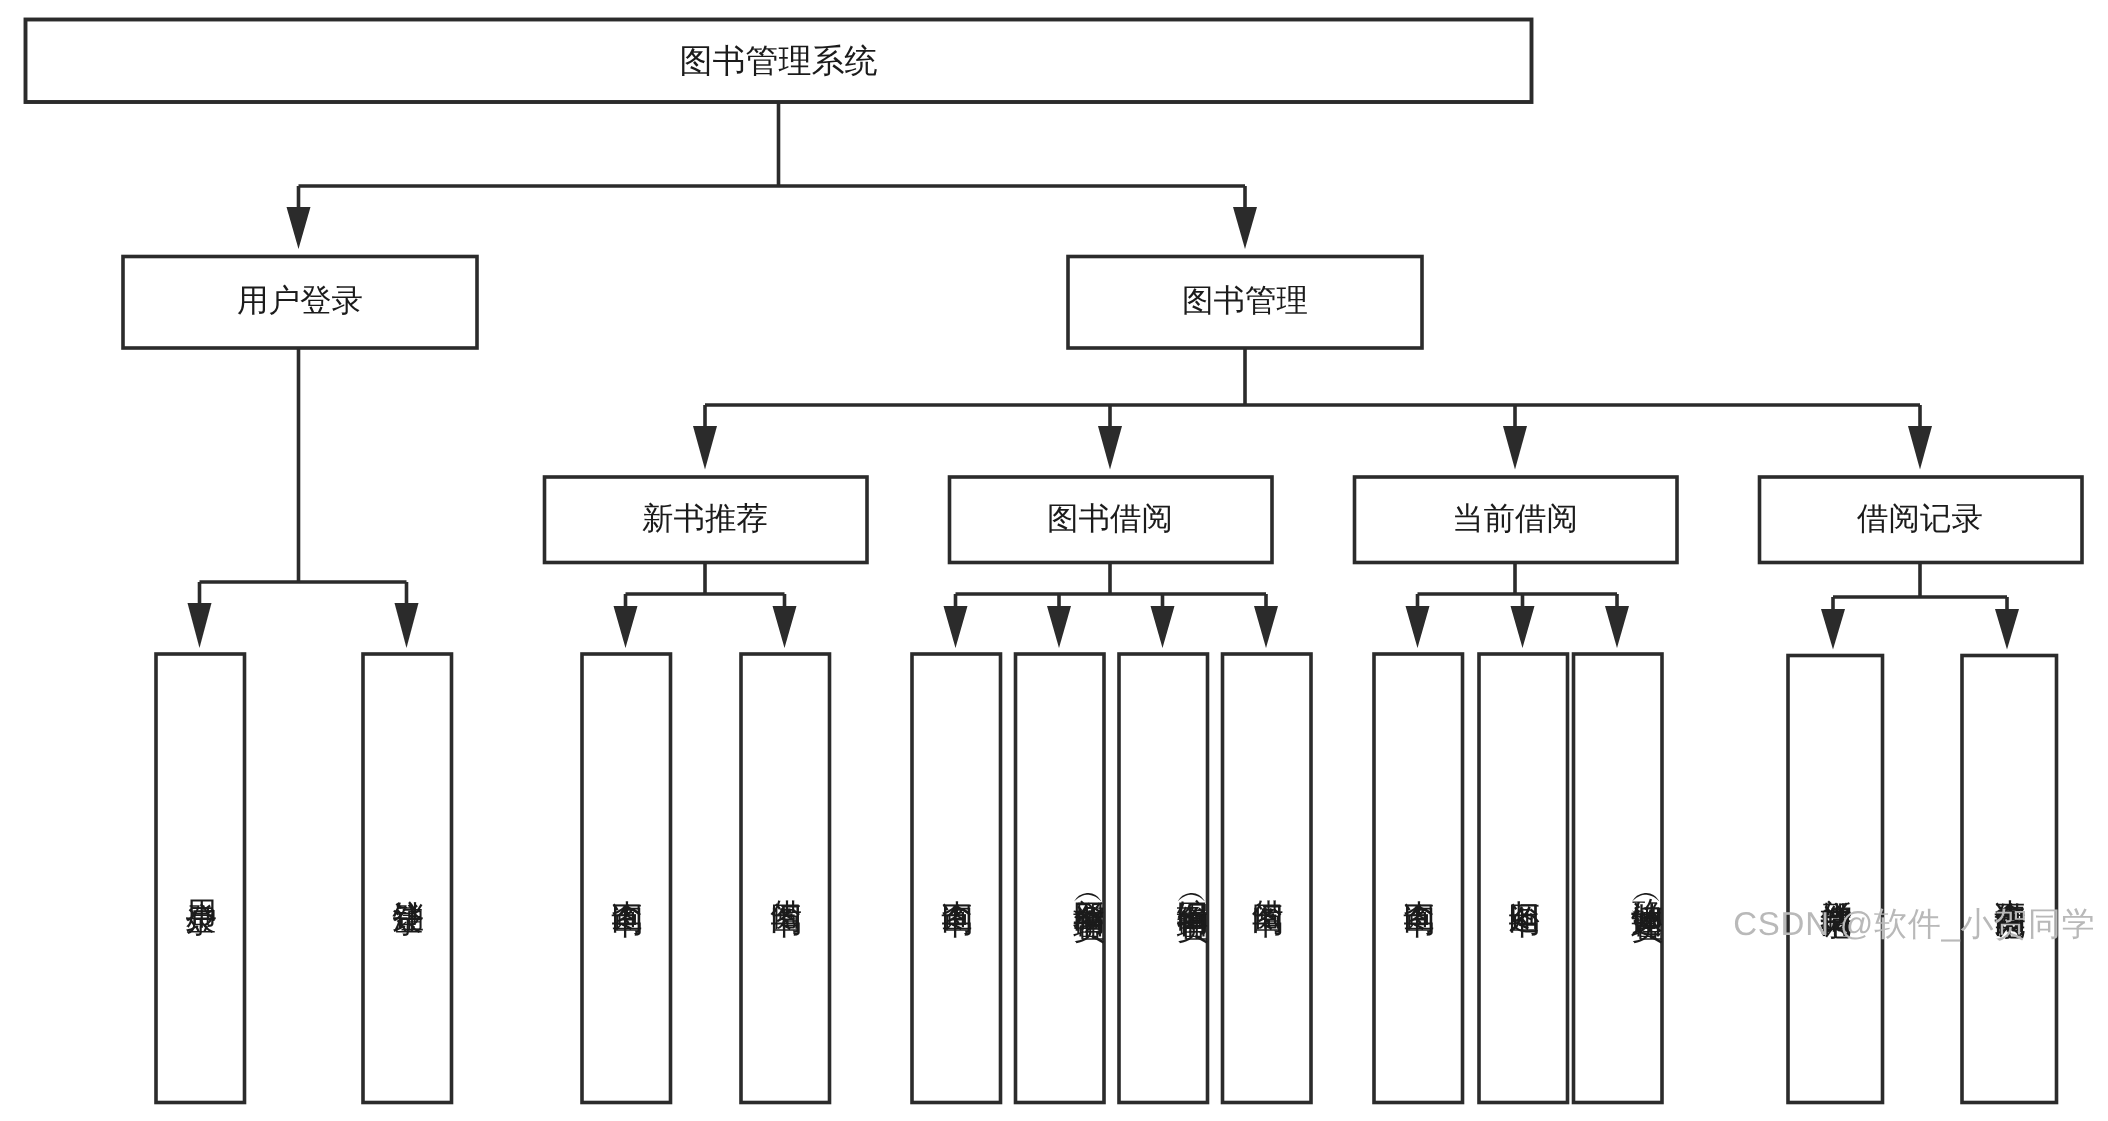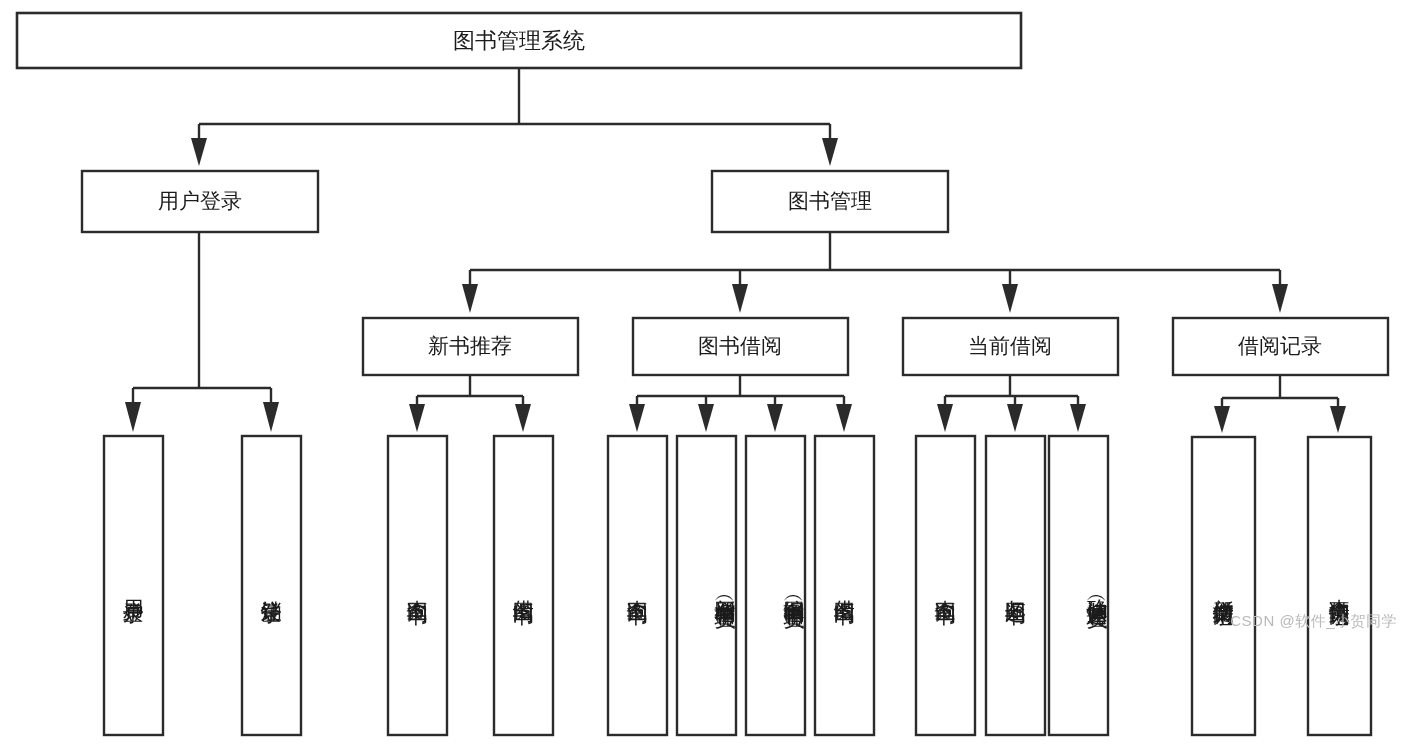--- a/index.html
+++ b/index.html
@@ -75,7 +75,7 @@
     right: 8px;
     bottom: 6px;
     font-family: "Liberation Sans", "DejaVu Sans", sans-serif;
-    font-size: 15px;
+    font-size: 22px;
     color: #b9b9b9;
     letter-spacing: 0.5px;
     white-space: nowrap;

